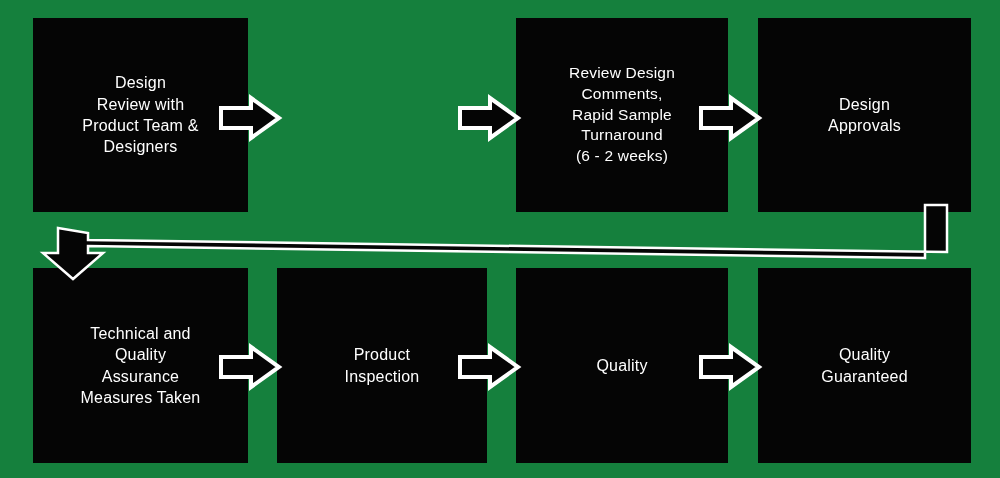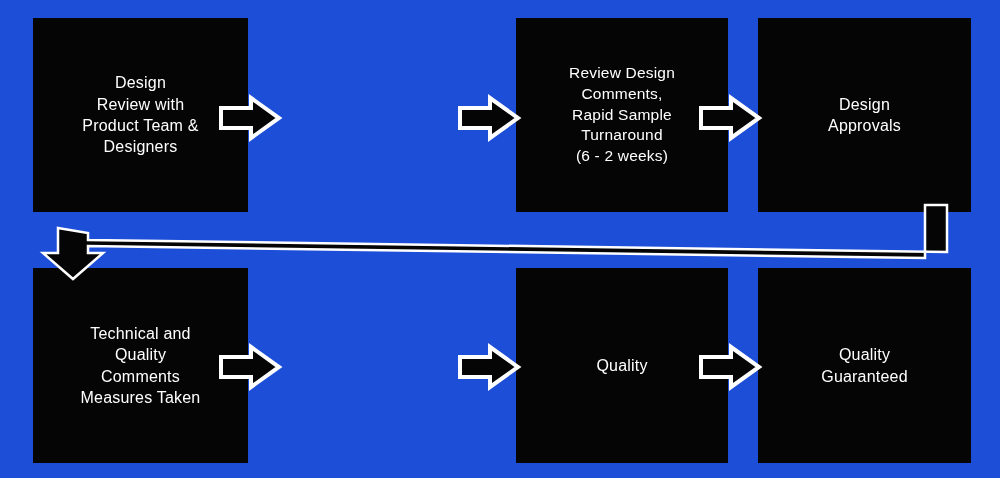--- a/index.html
+++ b/index.html
@@ -14,7 +14,7 @@
     position: relative;
     width: 1000px;
     height: 478px;
-    background: #1d4ed8;
+    background: #15803d;
     overflow: hidden;
   }
   .flow-box {

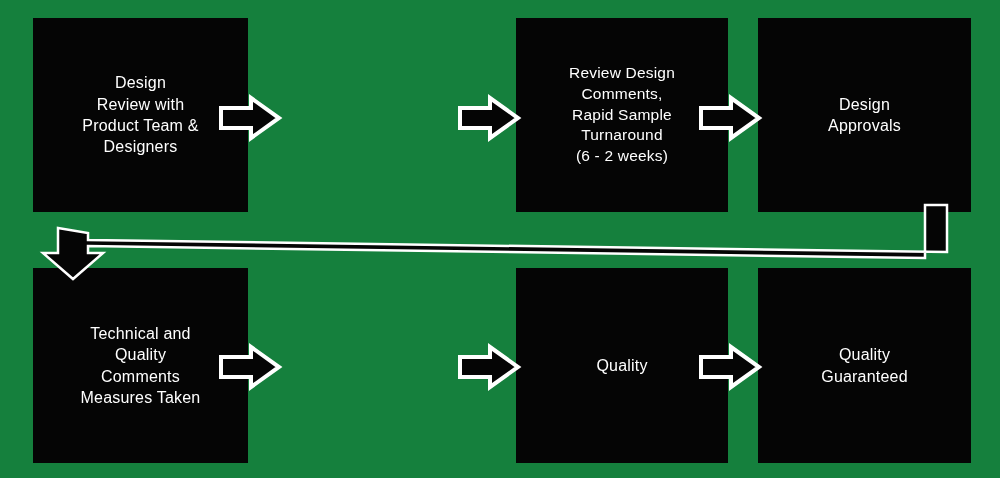--- a/index.html
+++ b/index.html
@@ -98,7 +98,7 @@
   <div class="flow-box r2 c1">
     <div class="flow-box-label fs-md">Technical and
 Quality
-Comments
+Assurance
 Measures Taken</div>
   </div>
 

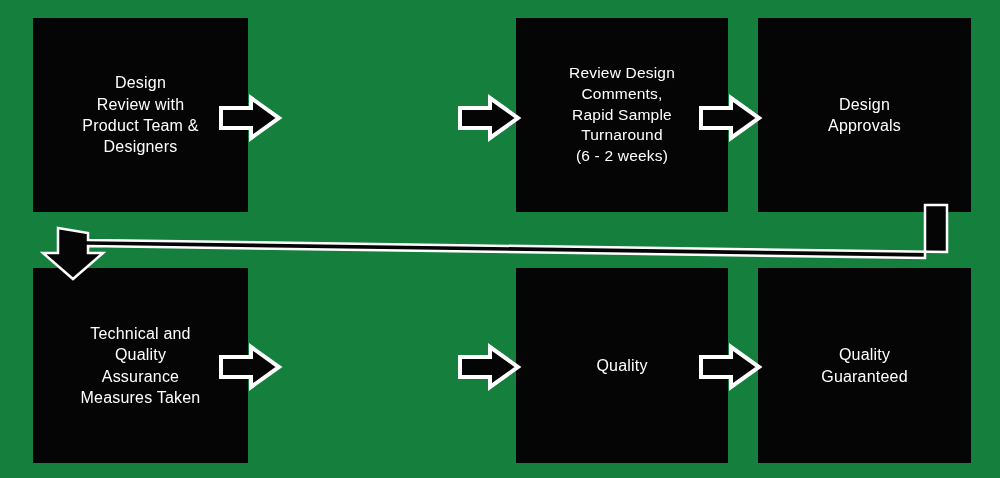--- a/index.html
+++ b/index.html
@@ -102,6 +102,10 @@
 Measures Taken</div>
   </div>
 
+  <div class="flow-box r2 c2">
+    <div class="flow-box-label fs-md">Product
+Inspection</div>
+  </div>
 
   <div class="flow-box r2 c3">
     <div class="flow-box-label fs-md">Quality</div>

